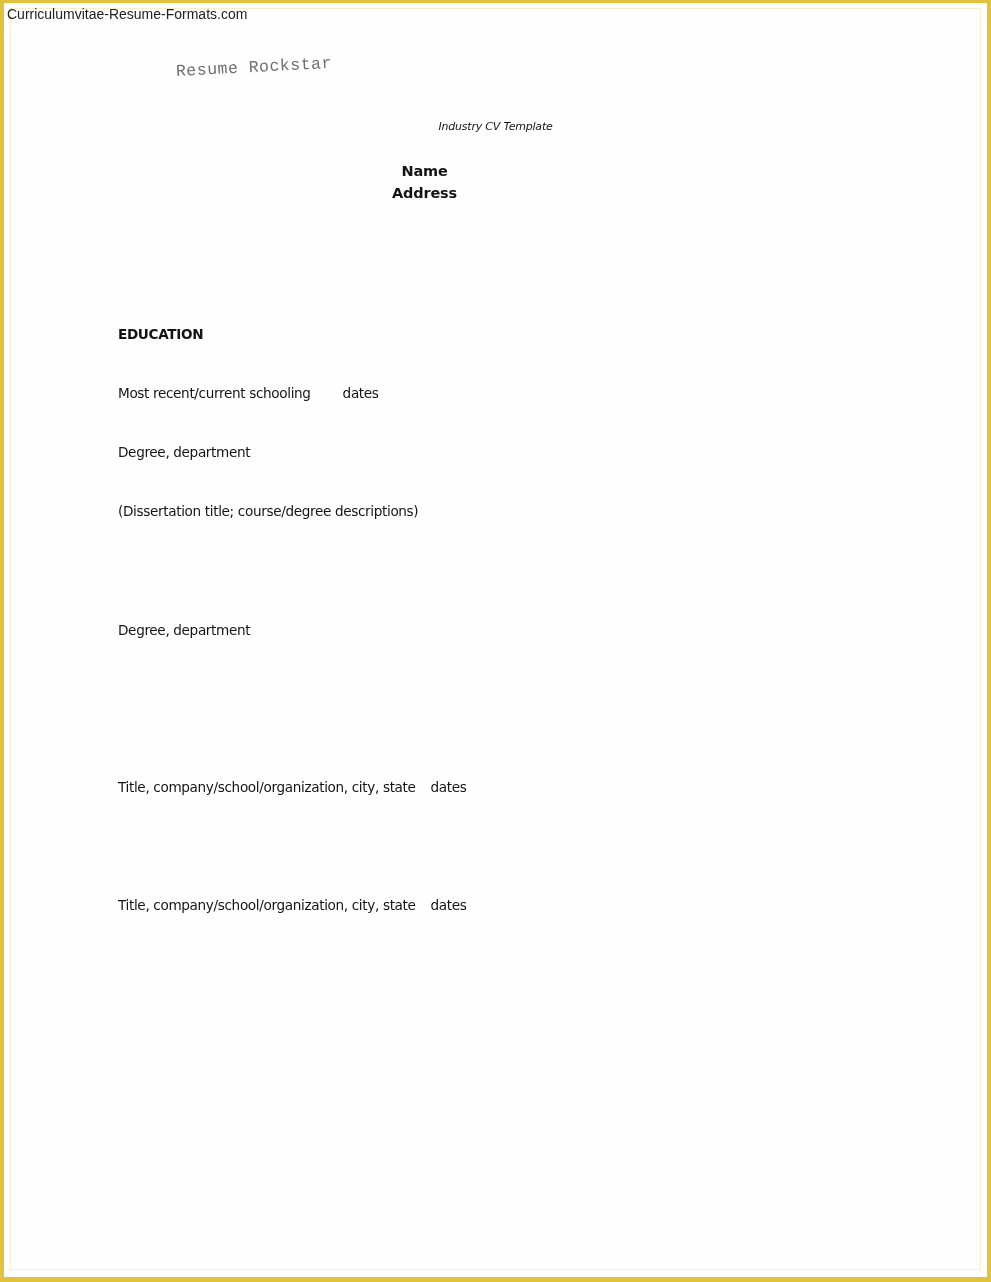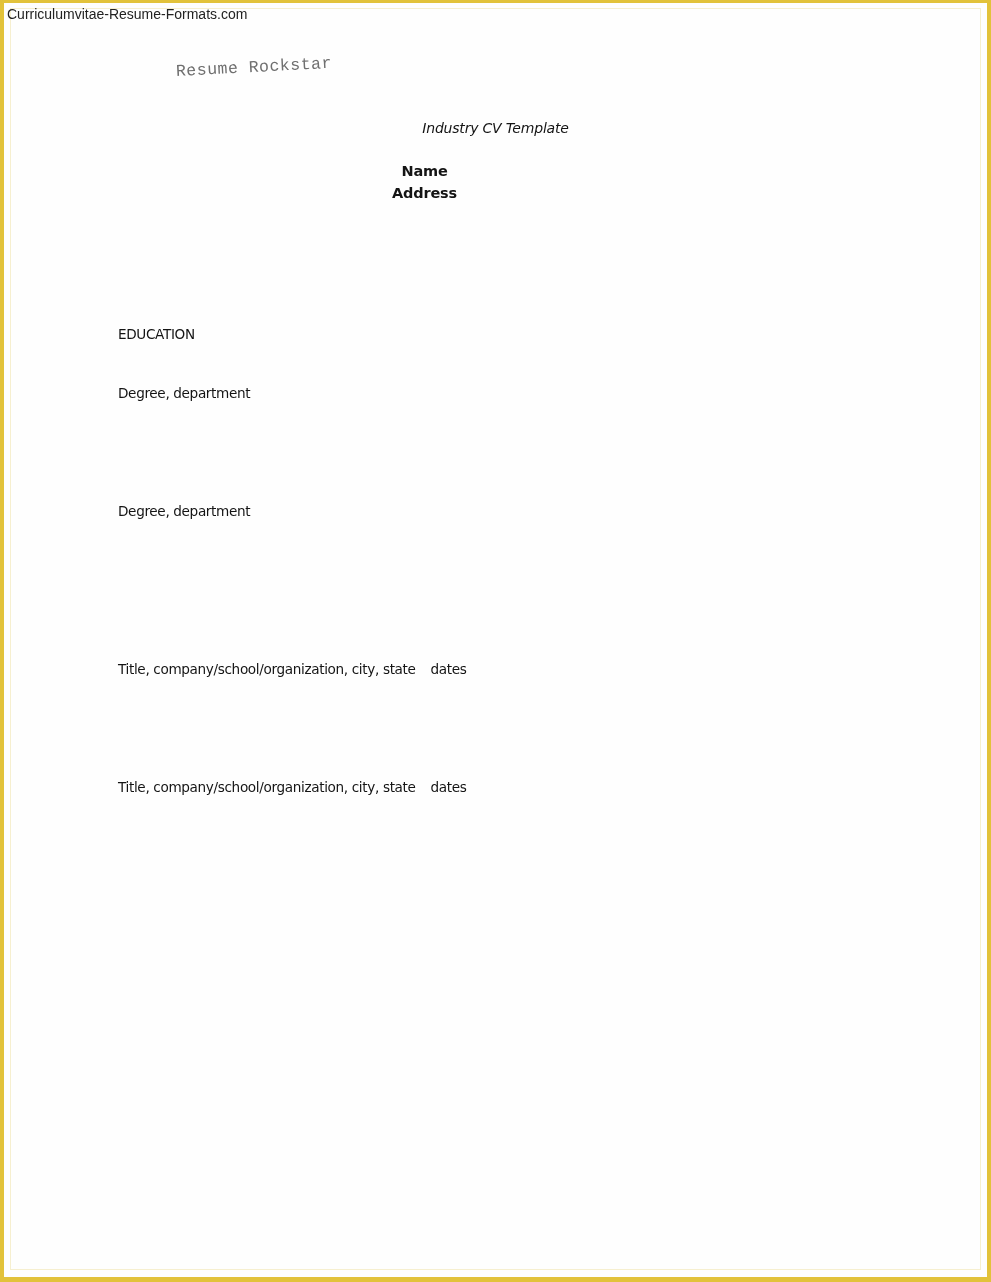--- a/index.html
+++ b/index.html
@@ -45,7 +45,7 @@
     }
     .template-title {
       position: absolute; left: 0; width: 991px; top: 120px;
-      text-align: center; font-style: italic; font-size: 14px;
+      text-align: center; font-style: italic; font-size: 11px;
       font-family: "DejaVu Sans", sans-serif; font-weight: normal;
       letter-spacing: -0.2px;
     }

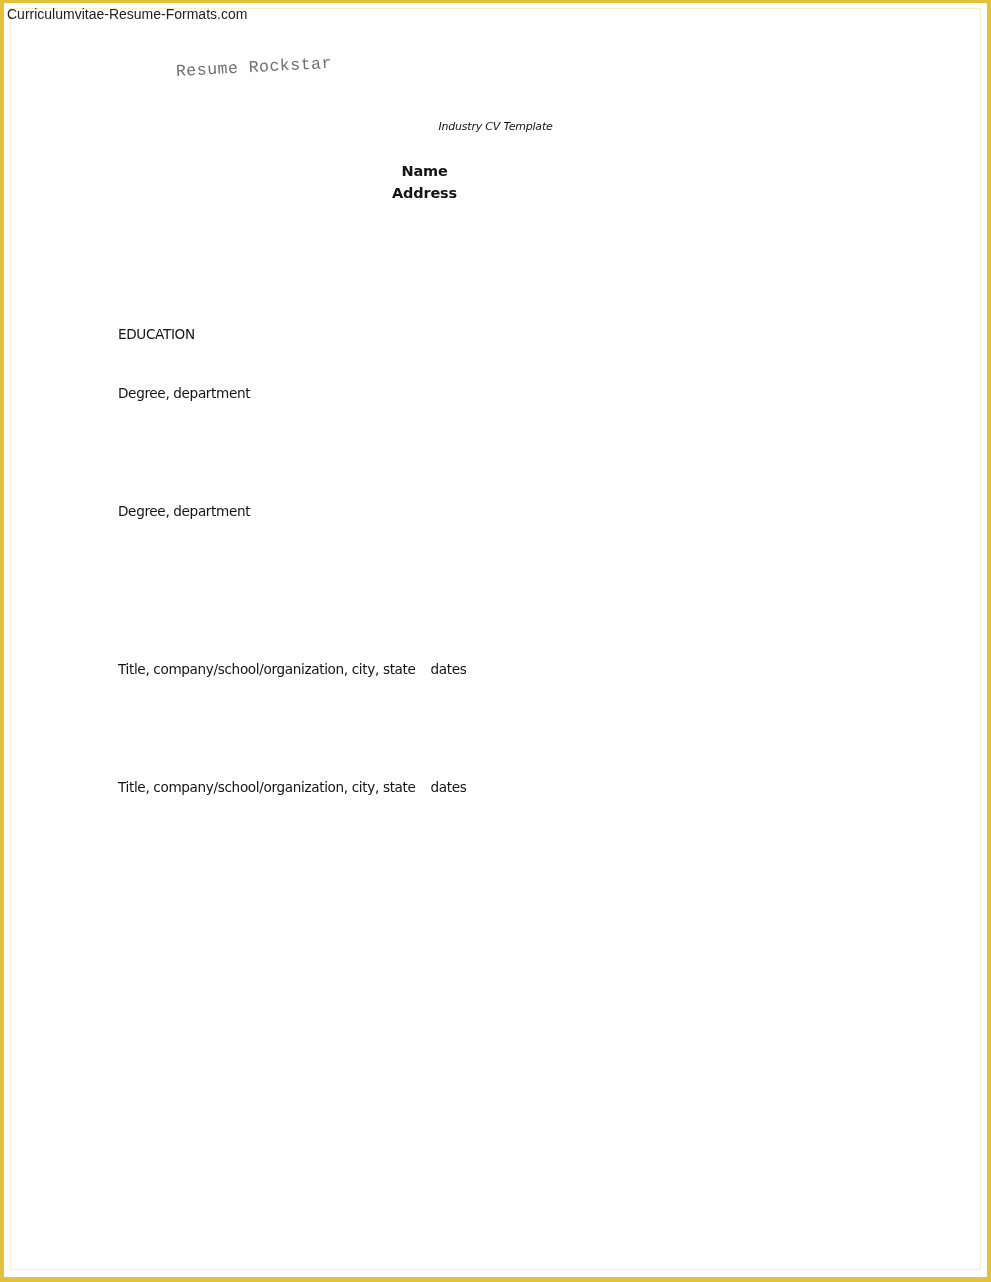--- a/index.html
+++ b/index.html
@@ -64,7 +64,7 @@
     }
     .line { height: 19.7px; }
     .blank { height: 19.7px; }
-    .heading { font-weight: normal; }
+    .heading { font-weight: bold; }
     .gap-dates { display: inline-block; }
   </style>
 </head>

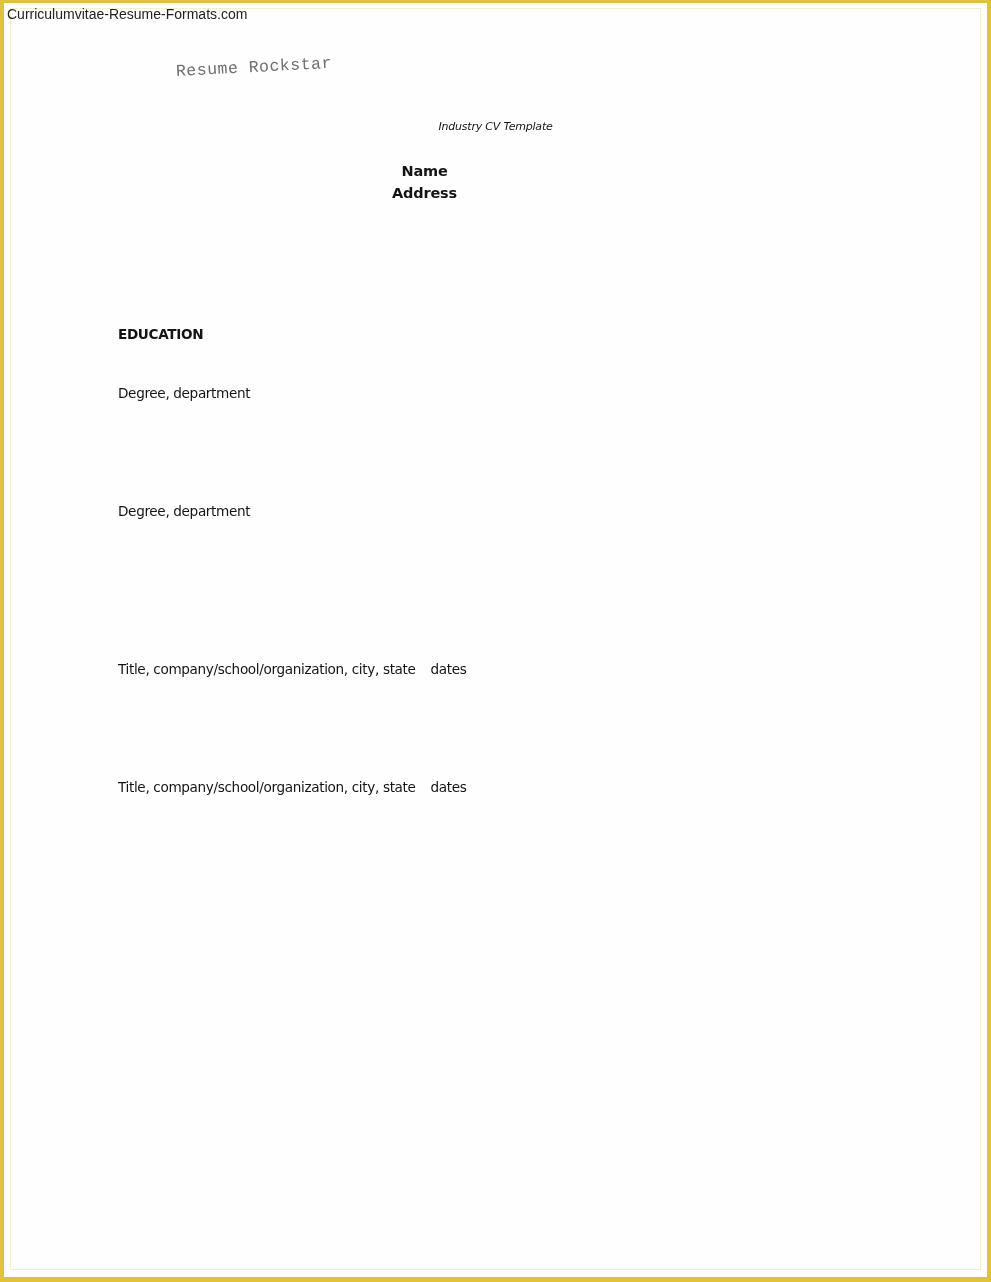--- a/index.html
+++ b/index.html
@@ -88,6 +88,7 @@
   <div class="body-text">
     
     <div class="line heading">EDUCATION</div>
+    <div class="line"><span>Most recent/current schooling</span><span class="gap-dates" style="width:32px"></span><span>dates</span></div>
     <div class="line">Degree, department</div>
     <div class="blank"></div>
     <div class="line">Degree, department</div>

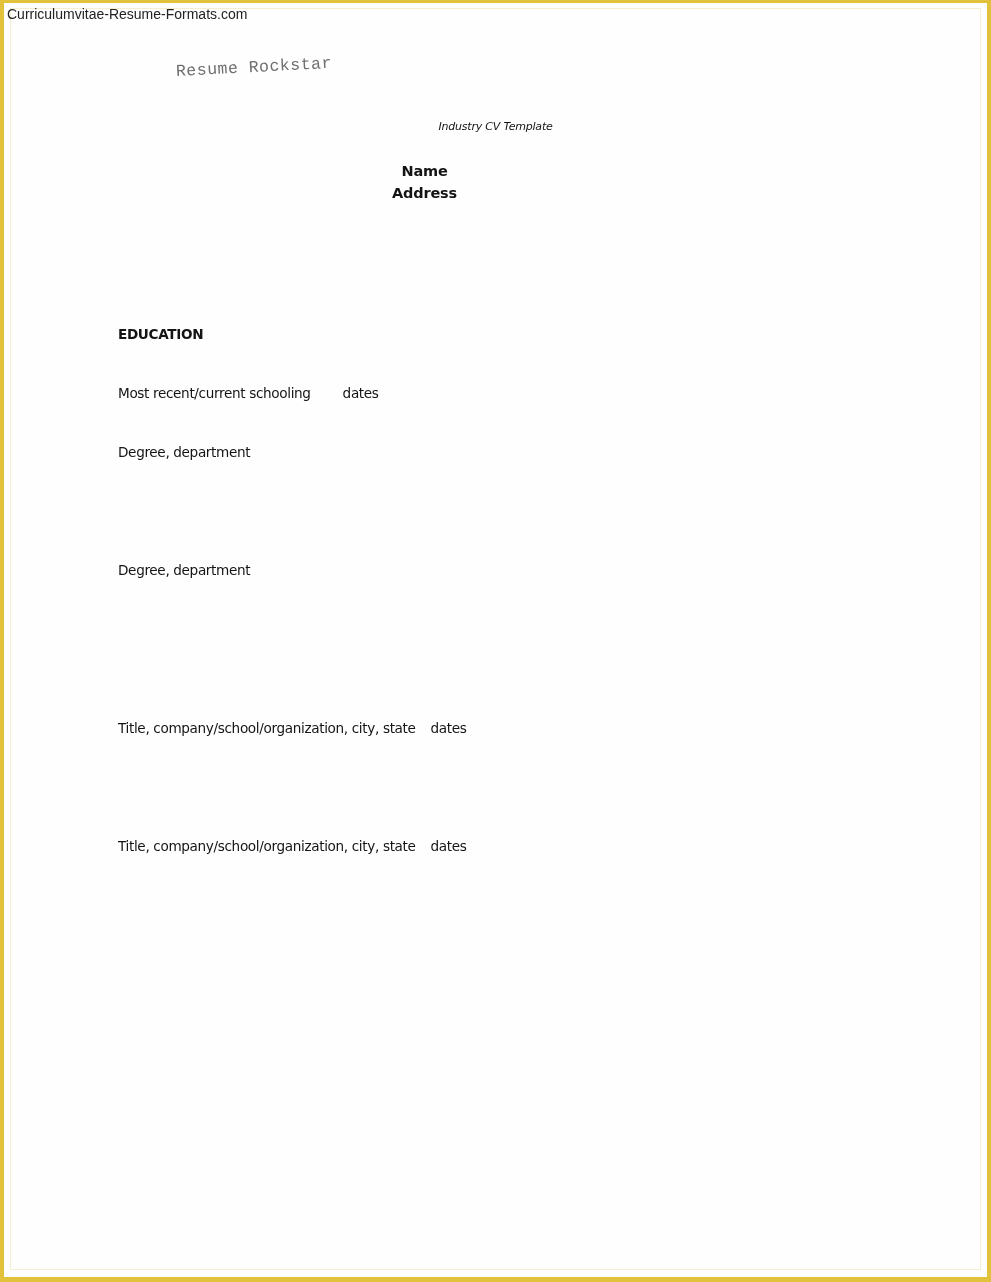--- a/index.html
+++ b/index.html
@@ -90,6 +90,7 @@
     <div class="line heading">EDUCATION</div>
     <div class="line"><span>Most recent/current schooling</span><span class="gap-dates" style="width:32px"></span><span>dates</span></div>
     <div class="line">Degree, department</div>
+    <div class="line">(Dissertation title; course/degree descriptions)</div>
     <div class="blank"></div>
     <div class="line">Degree, department</div>
     <div class="blank"></div>

